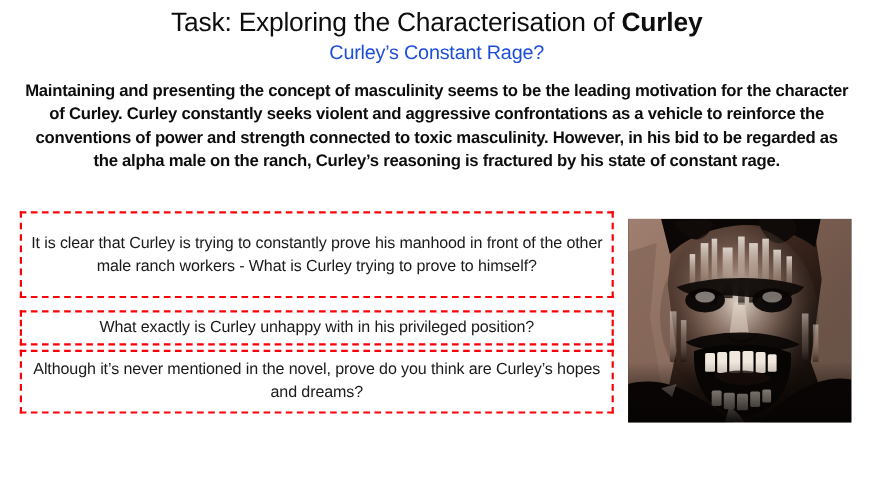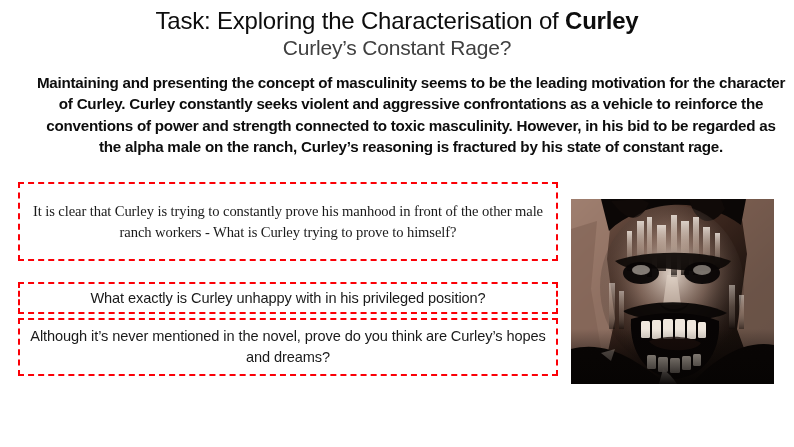--- a/index.html
+++ b/index.html
@@ -43,10 +43,10 @@
   }
   .title-sub {
     margin-top: 3px;
-    font-size: 21px;
+    font-size: 18px;
     line-height: 22px;
     font-weight: 400;
-    color: #404040;
+    color: #1d4ed8;
     letter-spacing: -0.2px;
     white-space: nowrap;
   }

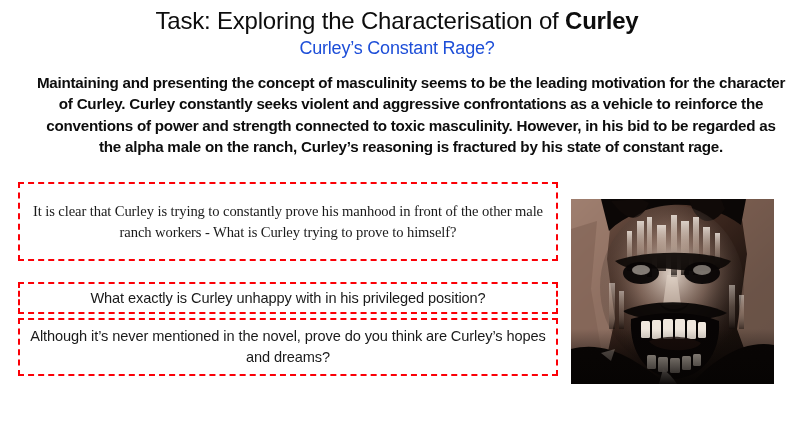--- a/index.html
+++ b/index.html
@@ -54,7 +54,7 @@
   
   .body-paragraph {
     position: absolute;
-    left: 36px;
+    left: 22px;
     top: 72px;
     width: 750px;
     text-align: center;

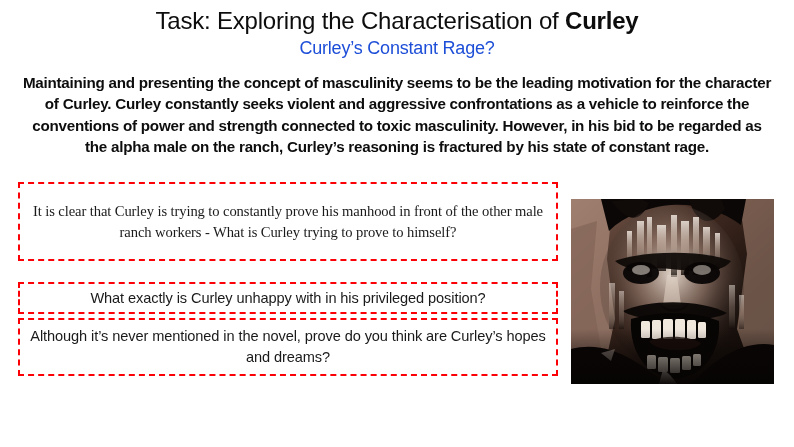--- a/index.html
+++ b/index.html
@@ -86,7 +86,7 @@
     letter-spacing: -0.1px;
   }
 
-  #qbox-1 { top: 182px;  width: 540px; height: 79px; font-family: Liberation Serif, serif; }
+  #qbox-1 { top: 192px;  width: 540px; height: 79px; }
   #qbox-2 { top: 282px;  width: 540px; height: 32px; }
   #qbox-3 { top: 318px;  width: 540px; height: 58px; }
 

